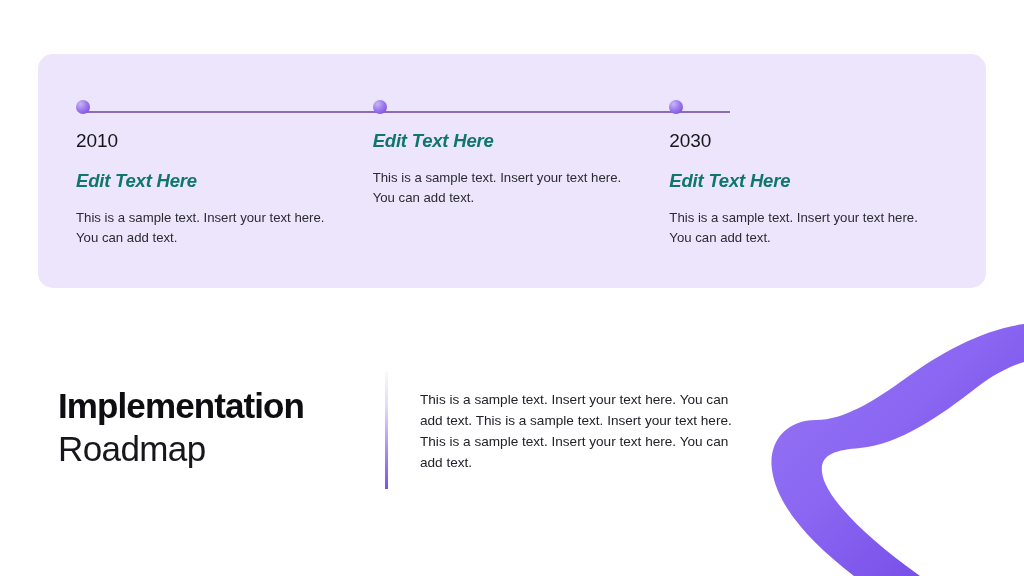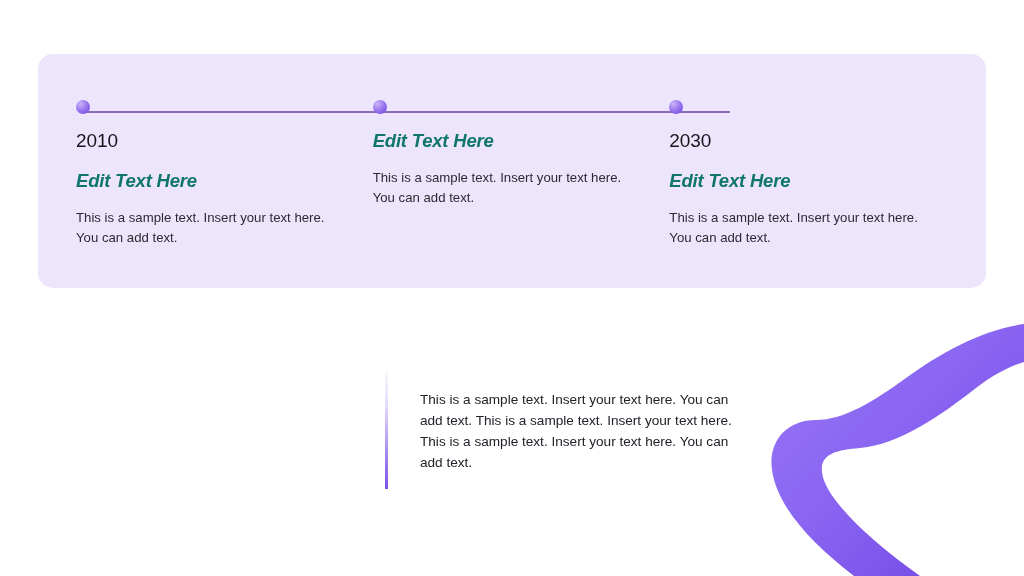--- a/index.html
+++ b/index.html
@@ -173,6 +173,10 @@
     </div>
   </div>
 
+  <div class="headline-block">
+    <div class="headline-primary">Implementation</div>
+    <div class="headline-secondary">Roadmap</div>
+  </div>
 
   <div class="gradient-divider"></div>
 

